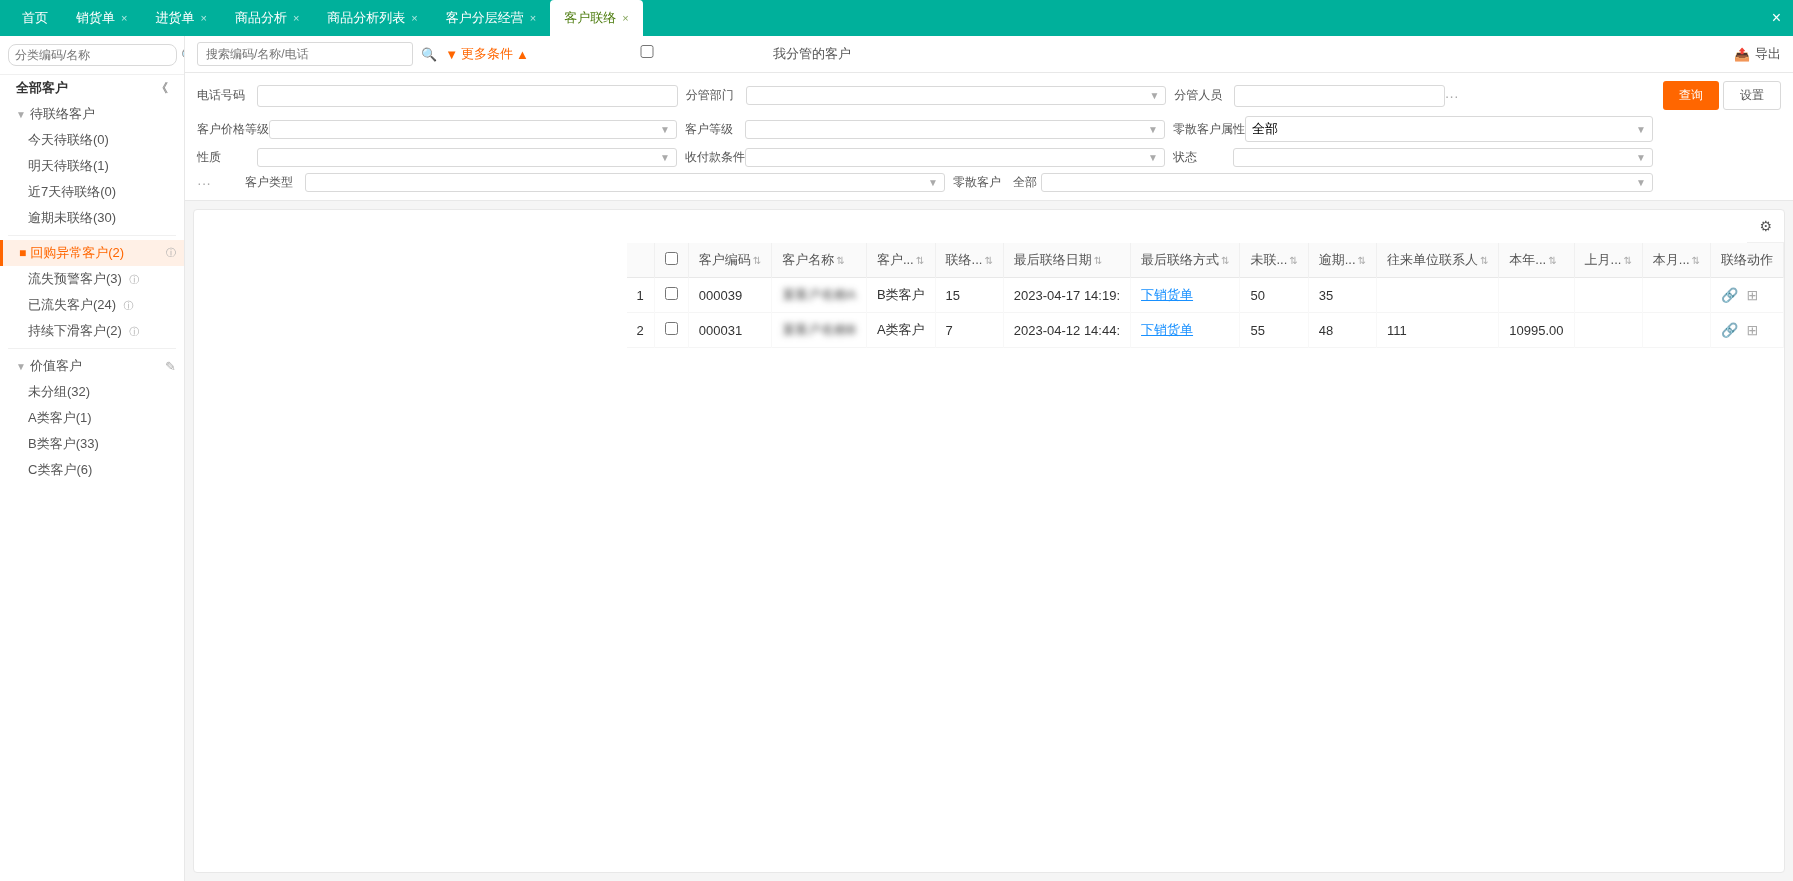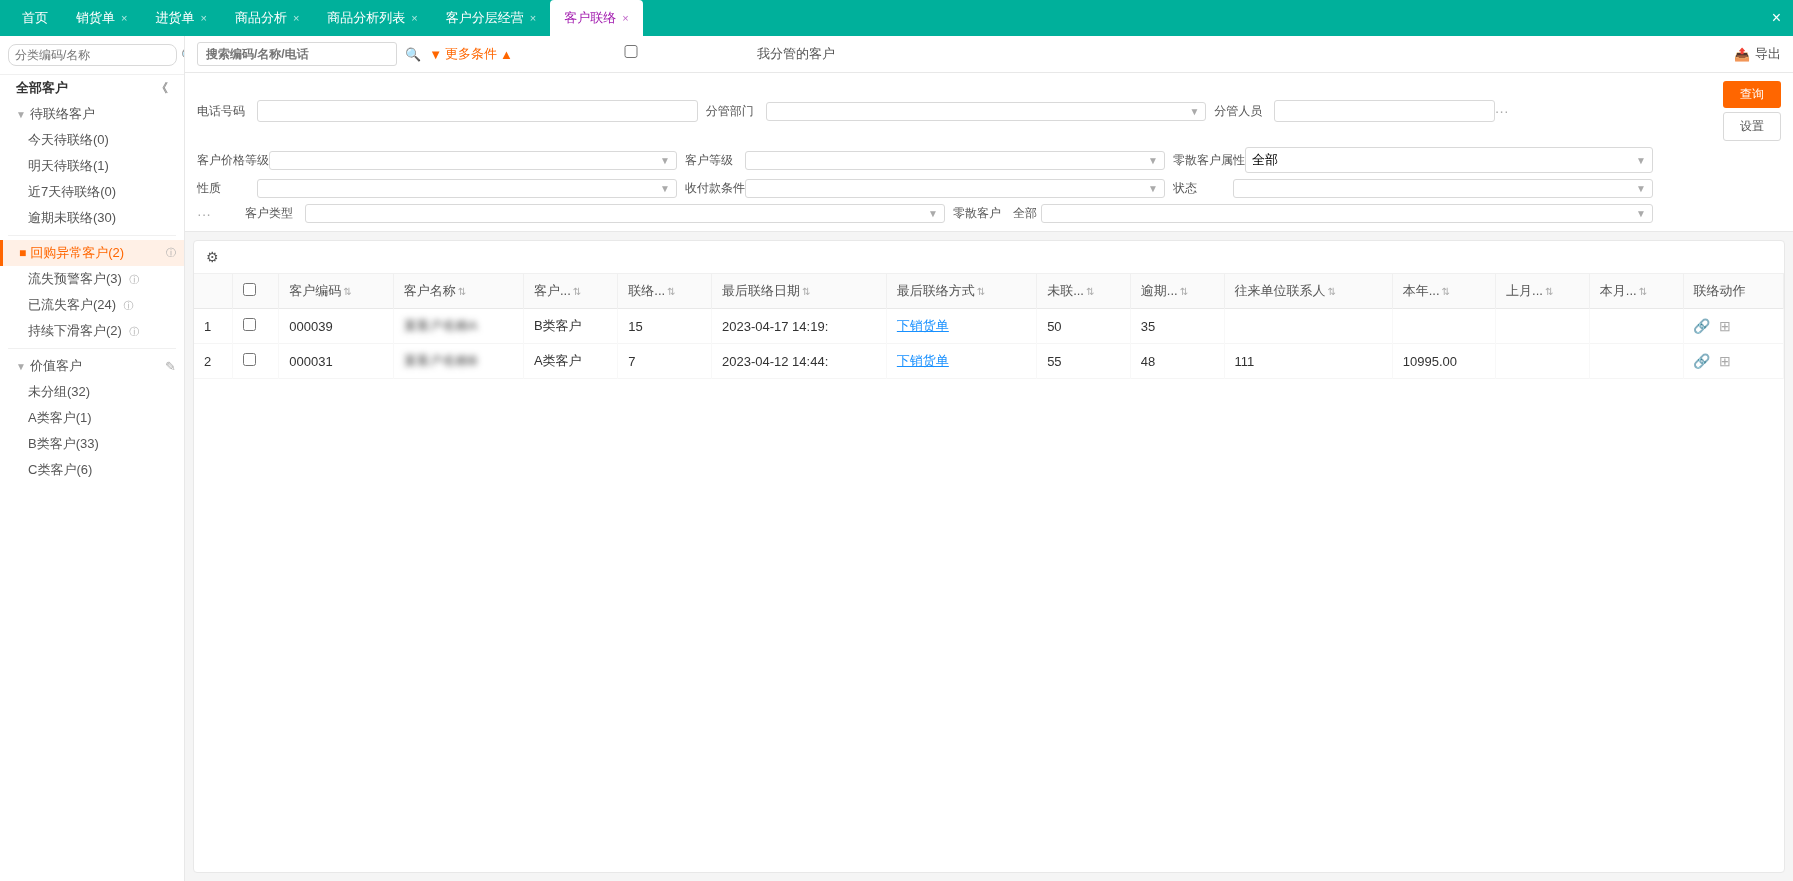--- a/index.html
+++ b/index.html
@@ -29,7 +29,7 @@
     }
     .top-nav .nav-item.active {
       background: white;
-      color: #a21caf;
+      color: #4d7c0f;
       border-radius: 4px 4px 0 0;
     }
     .top-nav .nav-item .close-x {

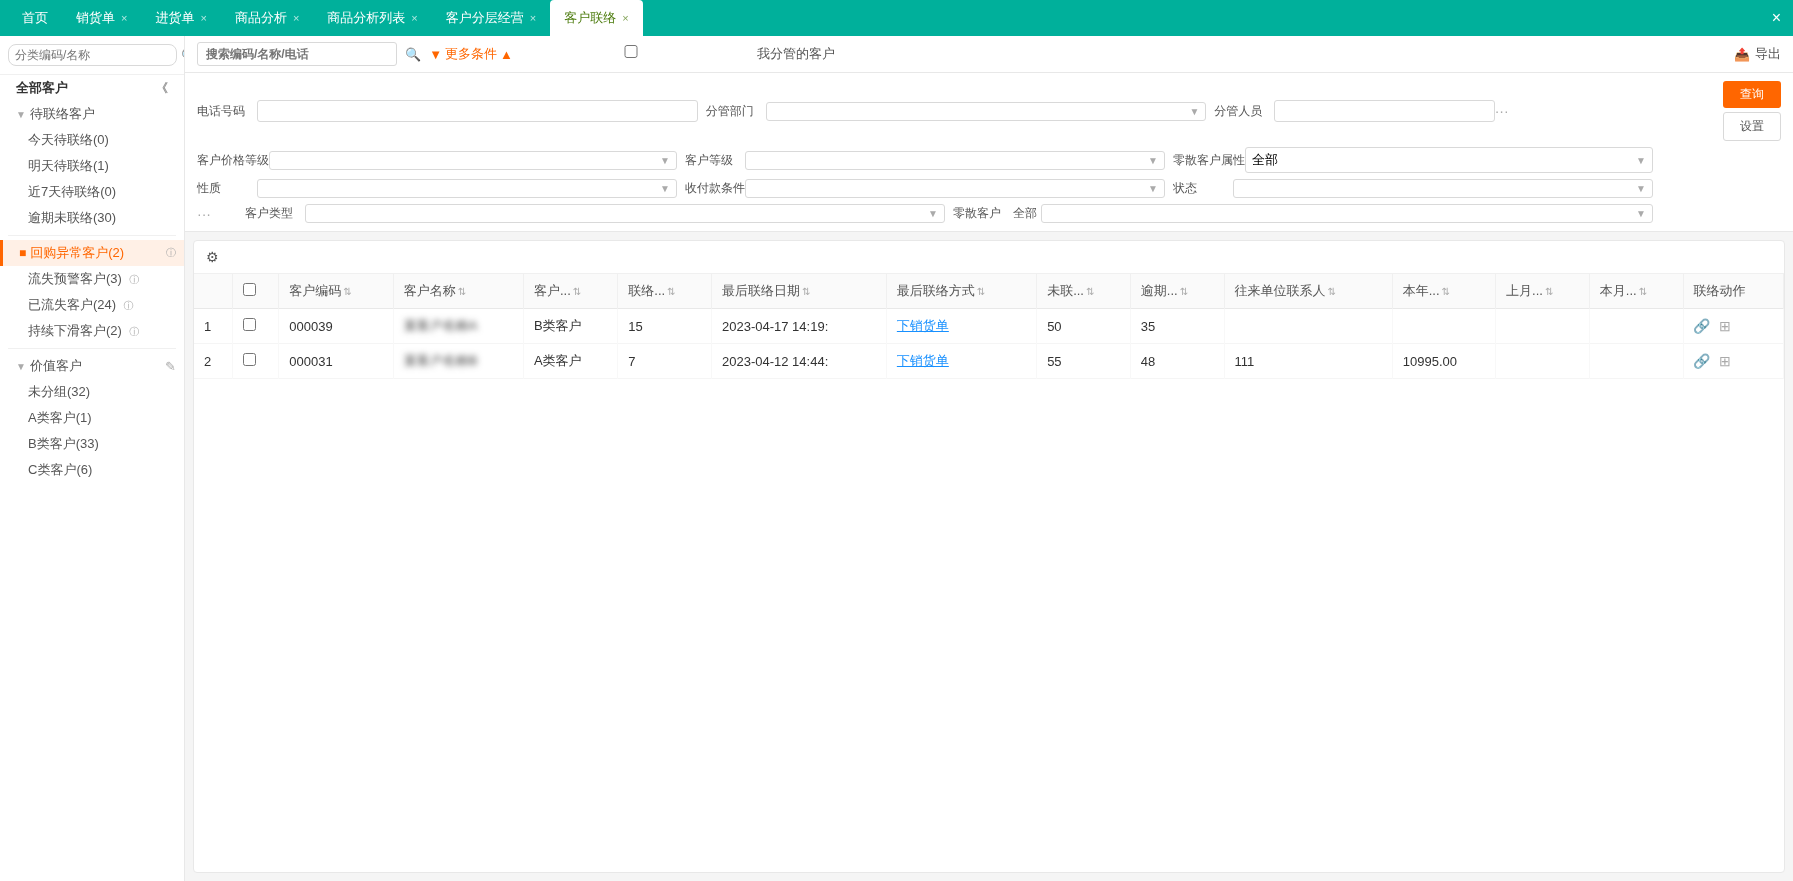--- a/index.html
+++ b/index.html
@@ -495,7 +495,7 @@
   <div class="content-area">
 
     <div class="filter-bar">
-      <input type="text" style="width: 200px; font-weight: bold;" placeholder="搜索编码/名称/电话">
+      <input type="text" style="width: 216px;" placeholder="搜索编码/名称/电话">
       <span class="search-btn">🔍</span>
       <div class="more-conditions">
         <span>▼</span>

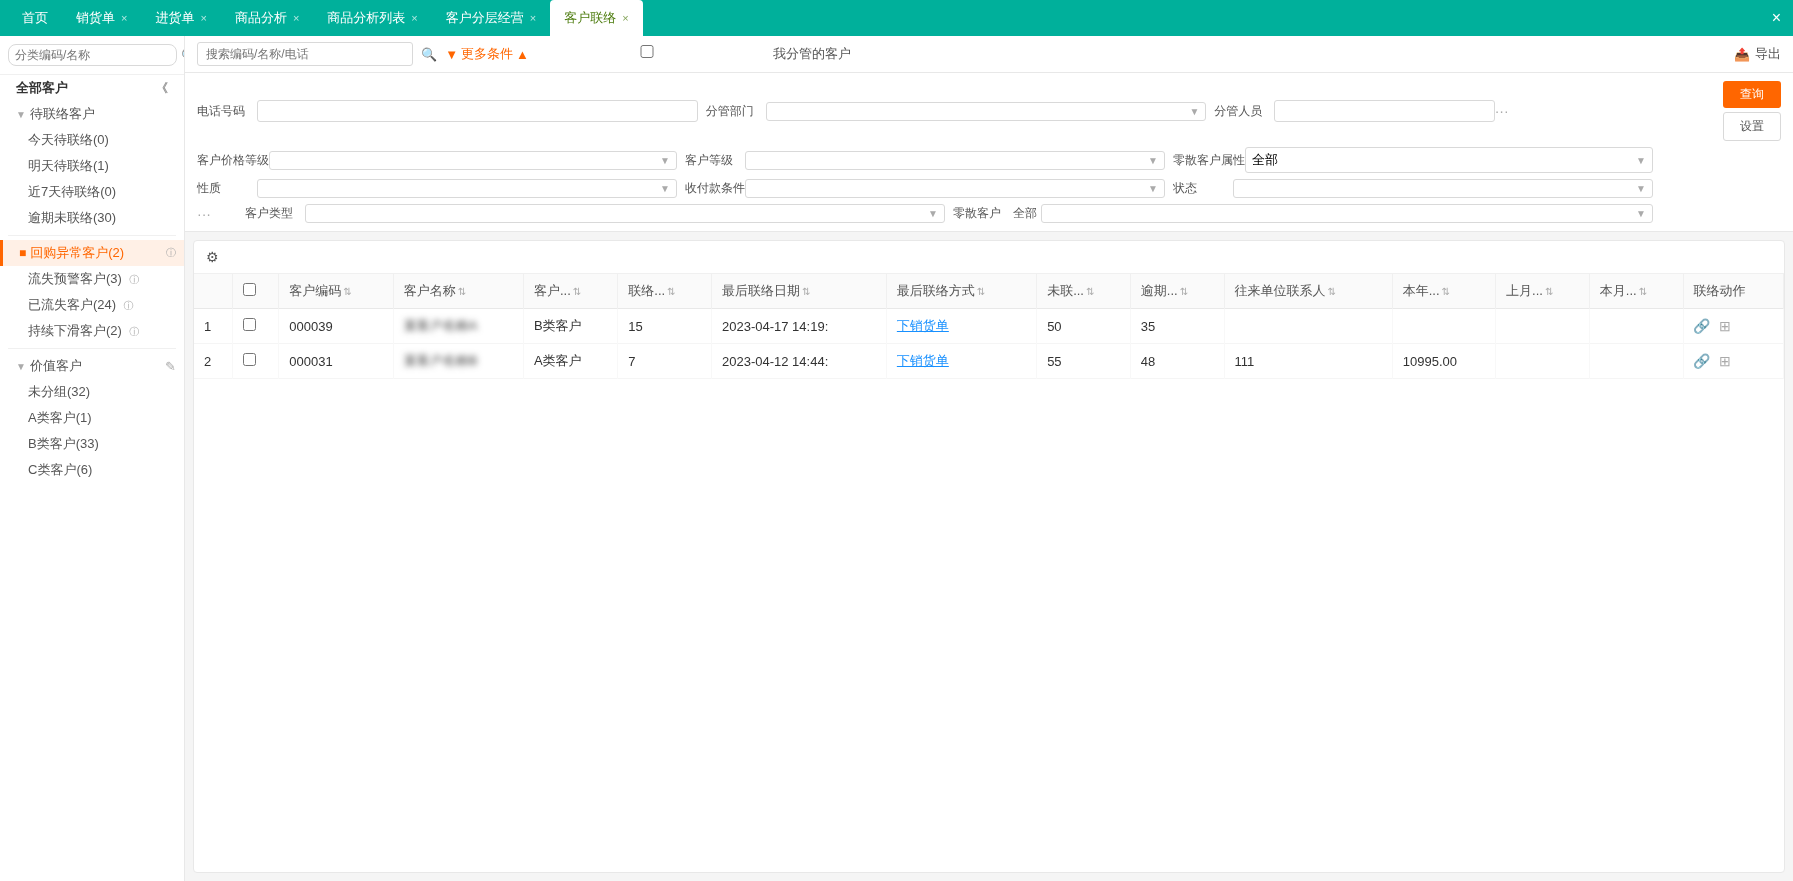--- a/index.html
+++ b/index.html
@@ -282,7 +282,7 @@
     }
     .btn-group {
       display: flex;
-      flex-direction: column;
+      flex-direction: row;
       gap: 4px;
     }
     .dots-btn {

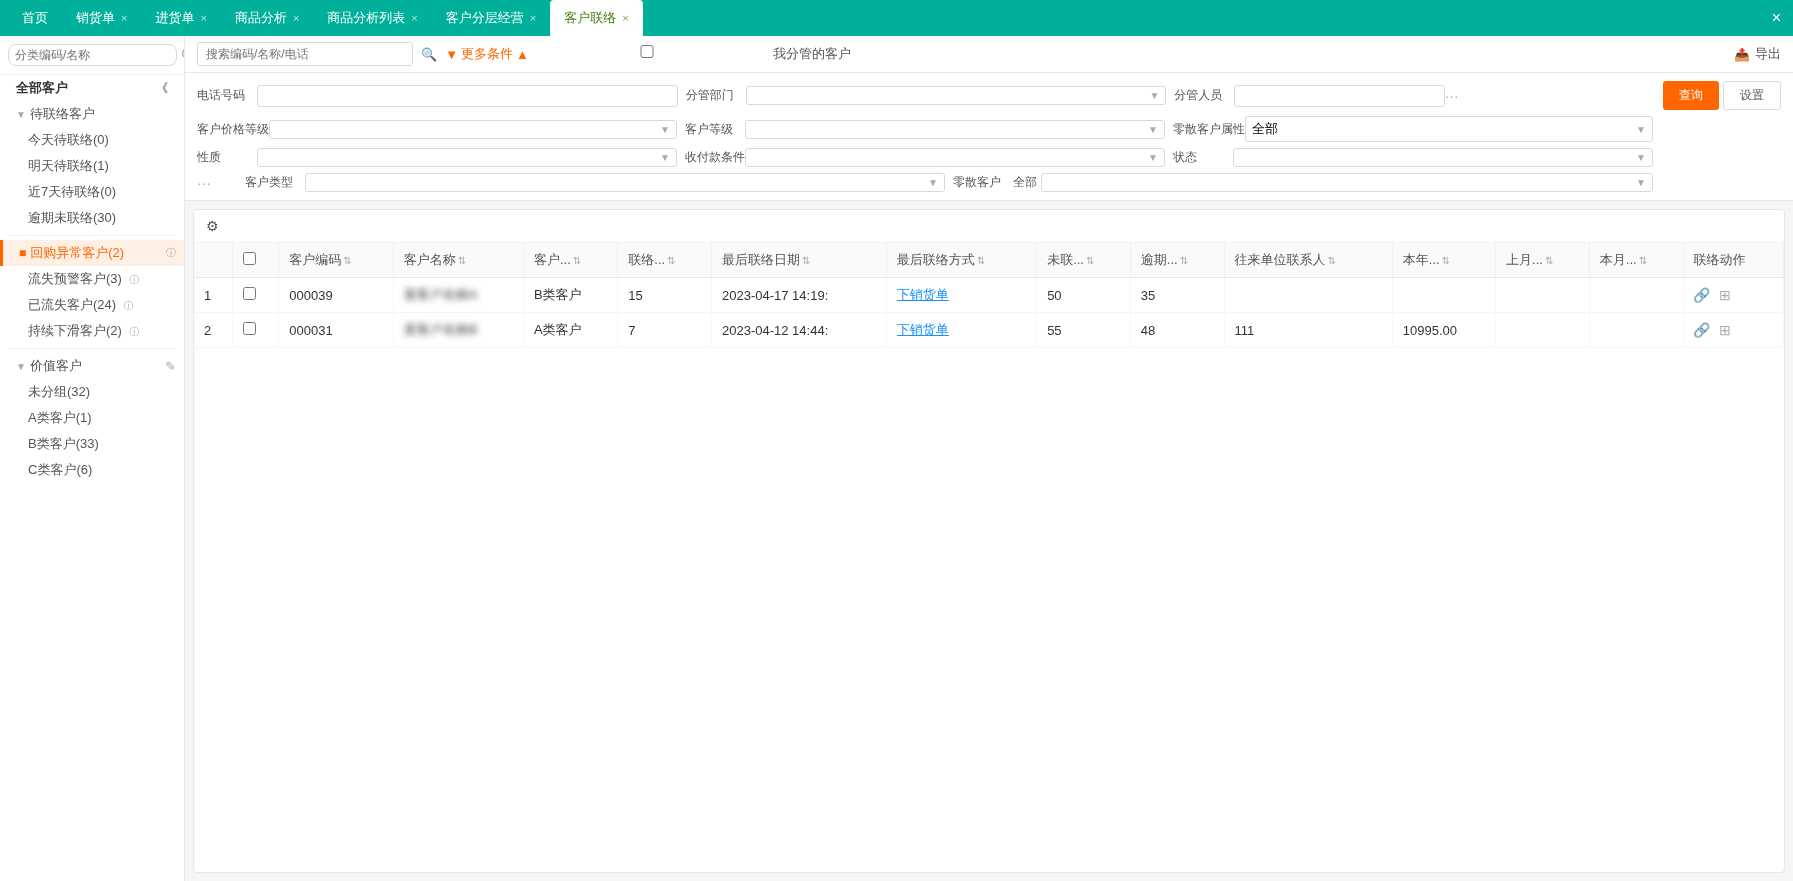--- a/index.html
+++ b/index.html
@@ -301,6 +301,7 @@
       flex-direction: column;
       overflow: hidden;
       border: 1px solid #e8e8e8;
+      align-items: flex-end;
     }
     .table-toolbar {
       display: flex;

